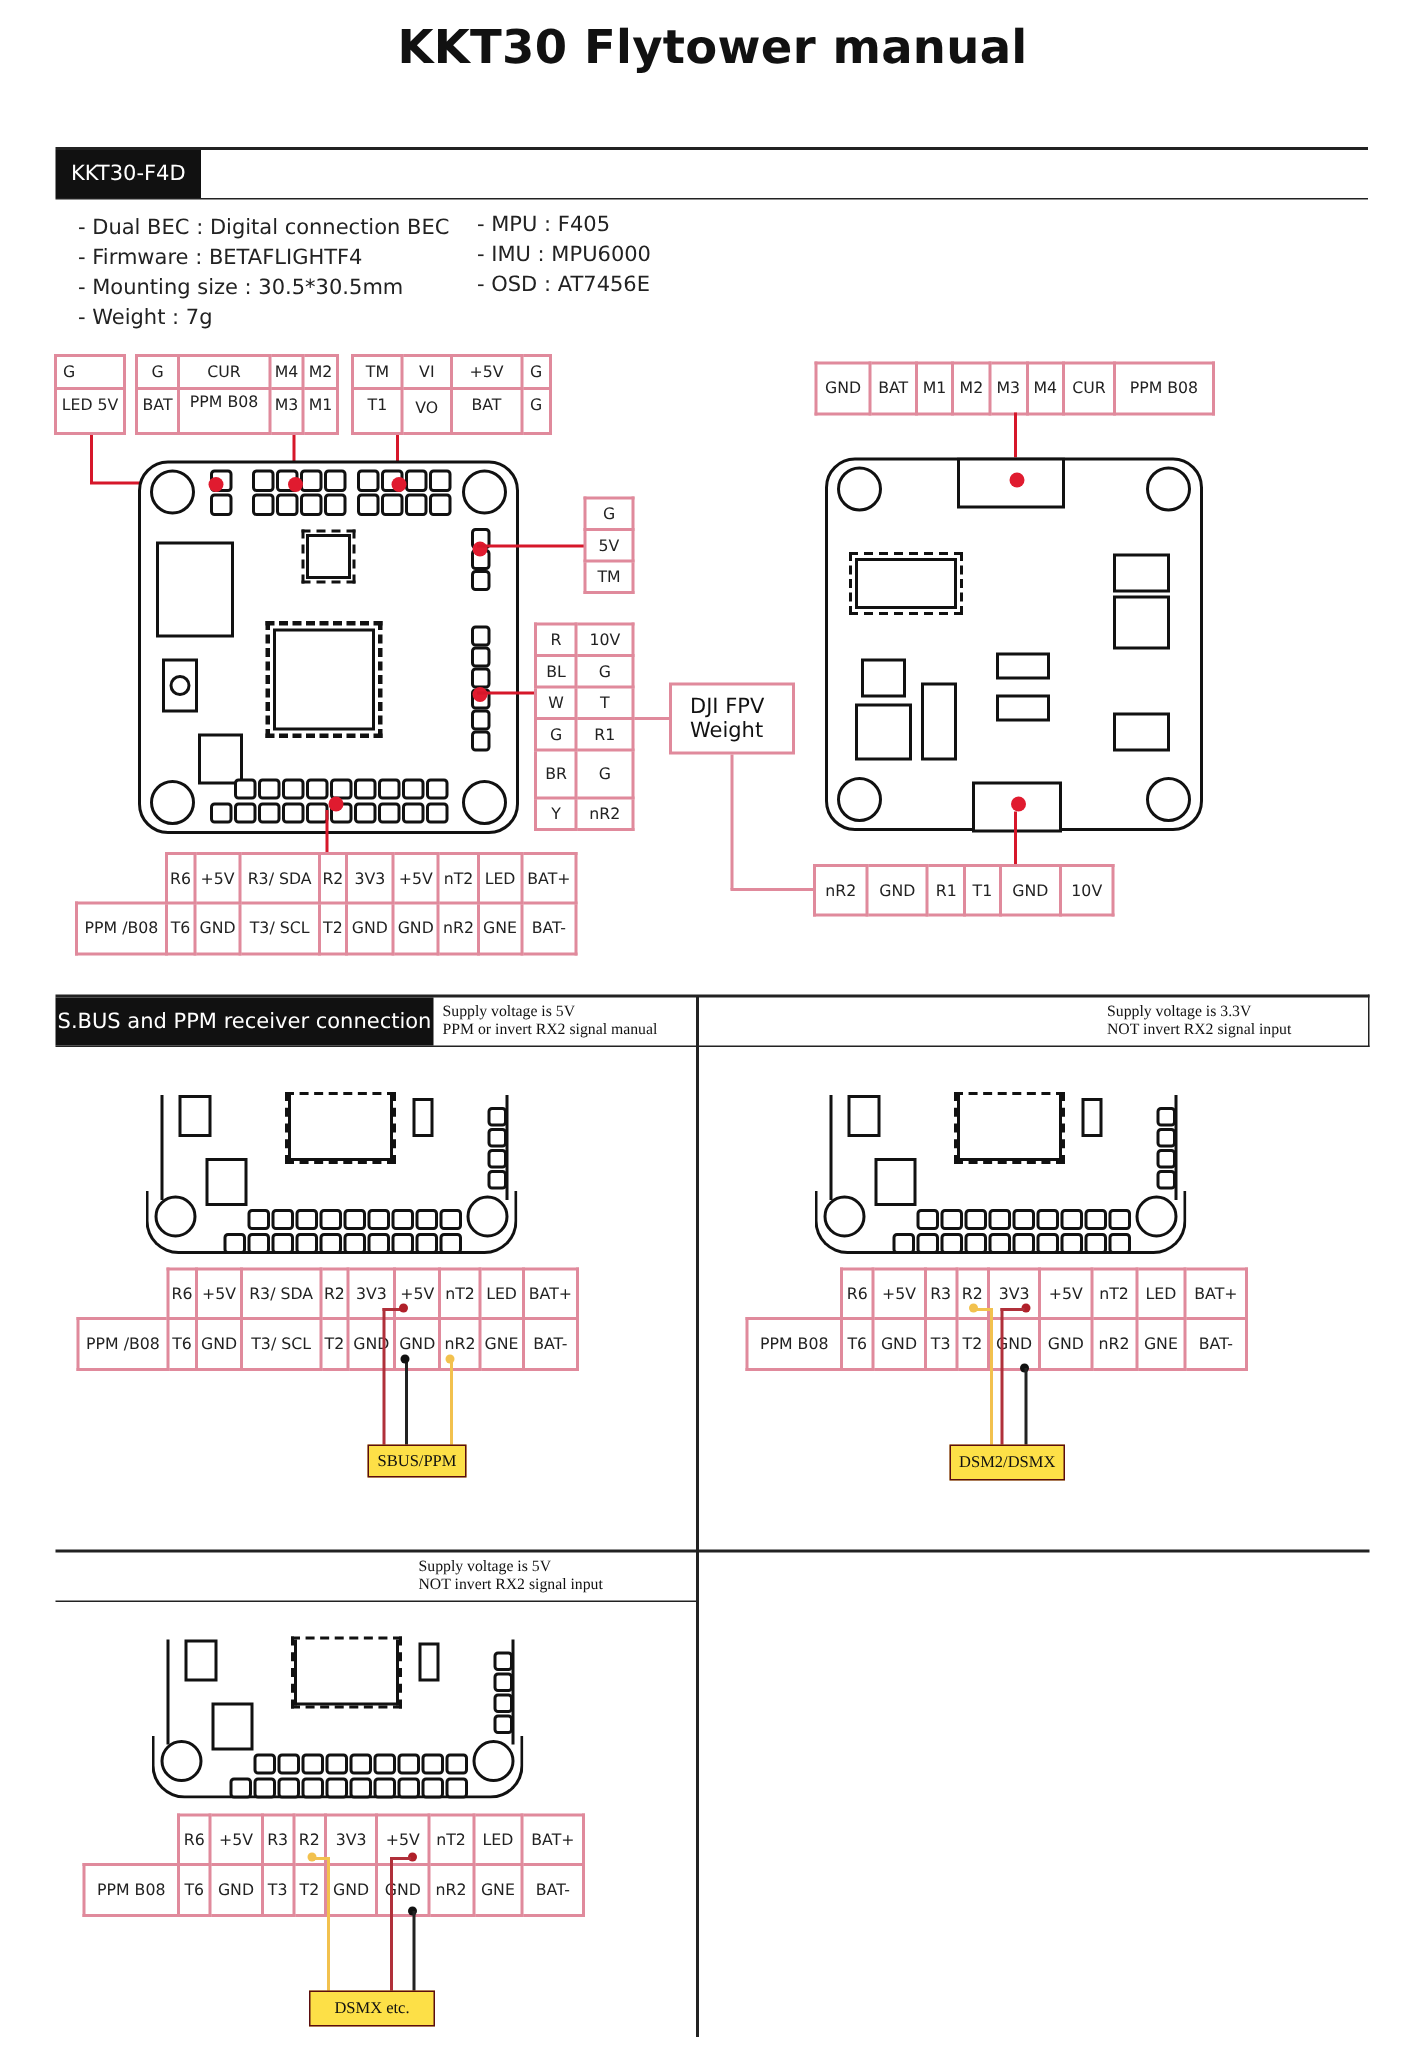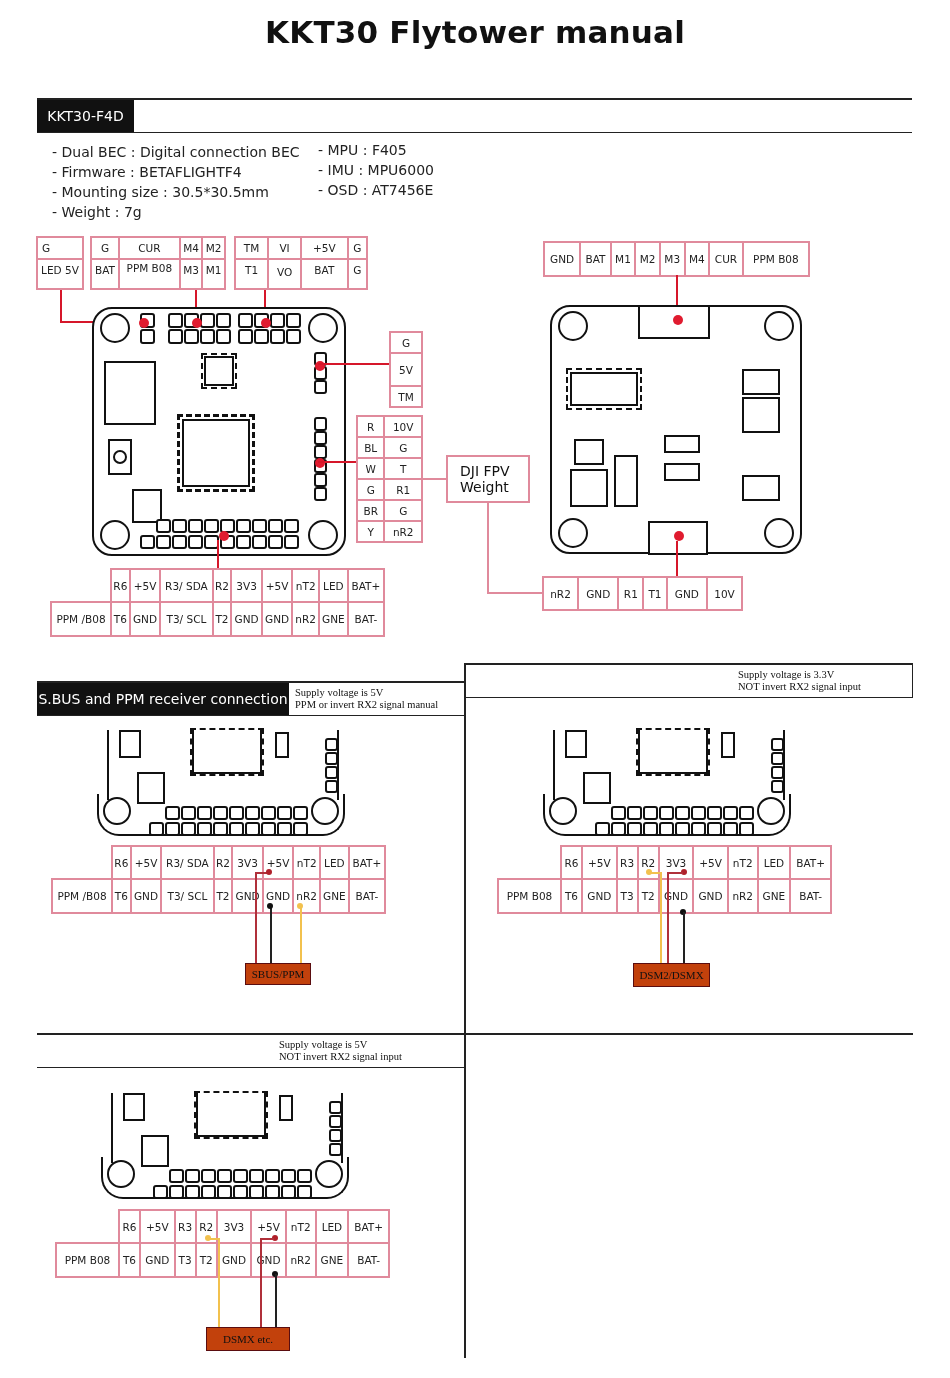--- a/index.html
+++ b/index.html
@@ -175,7 +175,7 @@
       <tr style="height:21px">
         <td>G</td>
       </tr>
-  <tr style="height:33px">
+  <tr style="height:21px">
         <td>5V</td>
       </tr>
   <tr style="height:21px">

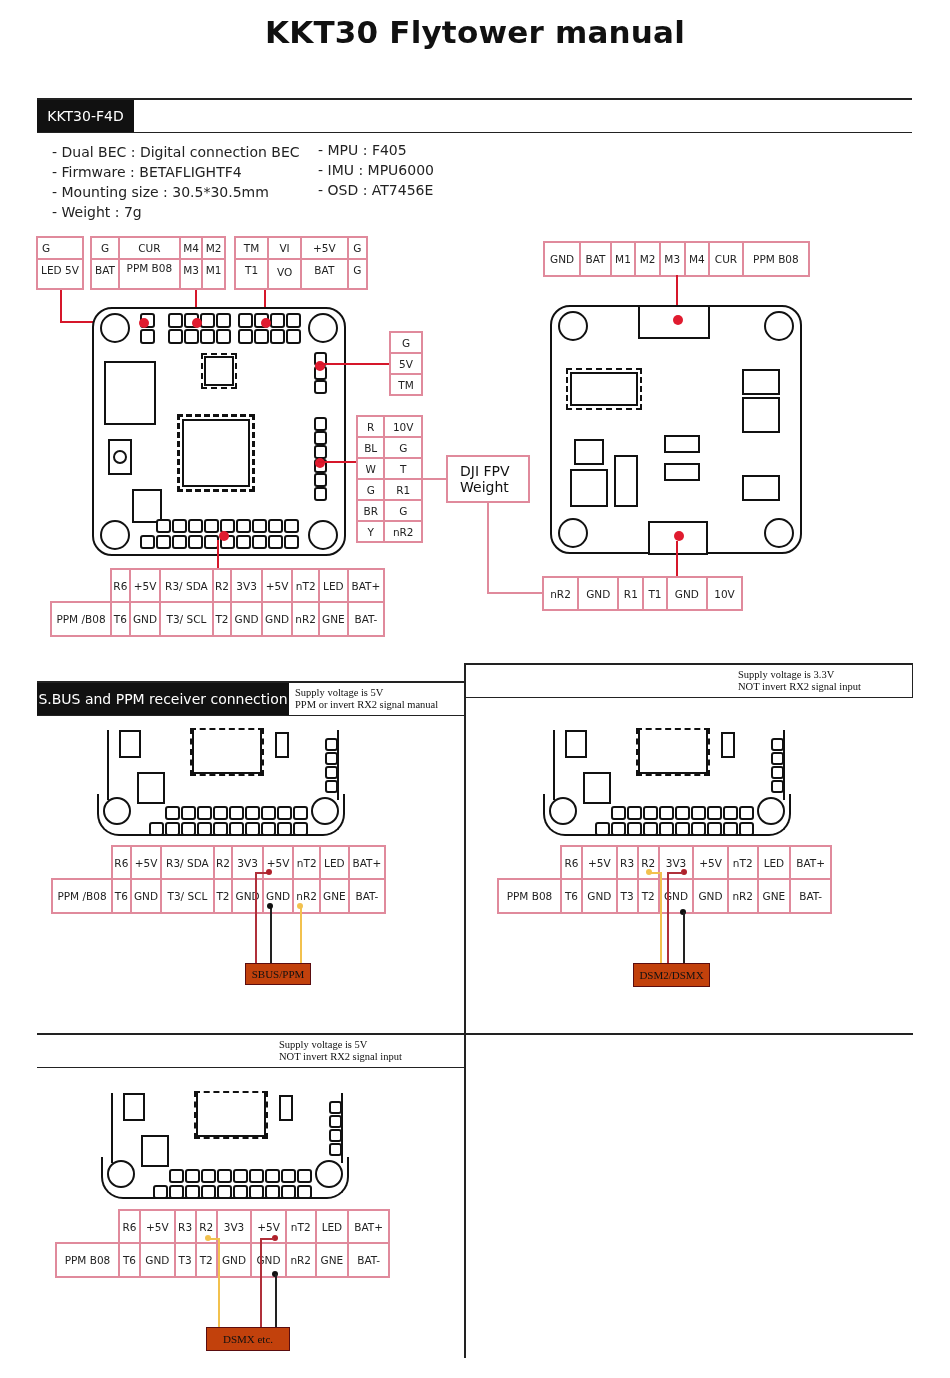--- a/index.html
+++ b/index.html
@@ -202,7 +202,7 @@
         <td>G</td>
         <td>R1</td>
       </tr>
-  <tr style="height:21px">
+  <tr style="height:32px">
         <td>BR</td>
         <td>G</td>
       </tr>

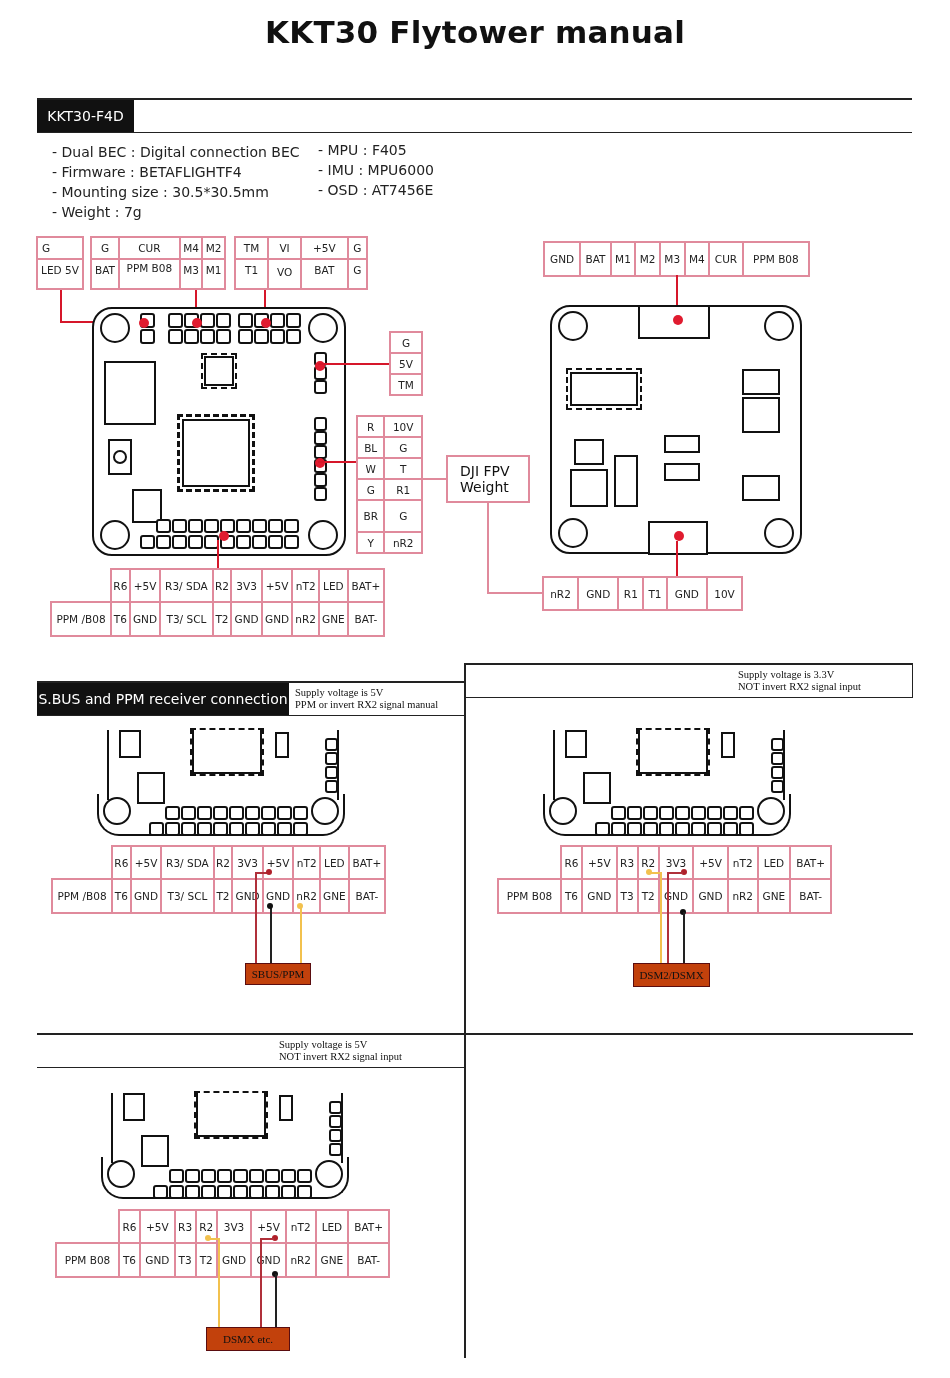--- a/index.html
+++ b/index.html
@@ -303,7 +303,7 @@
 <div class="abs vline" style="left:464px;top:663px;width:2px;height:695px;"></div>
 <div class="abs vline" style="left:466px;top:1033px;width:447px;height:2px;"></div>
 
-<div class="abs secbar" style="left:37px;top:663px;width:427px;height:32px;border-right:none;margin-top:18px;">
+<div class="abs secbar" style="left:37px;top:663px;width:427px;height:32px;border-right:none;">
   <div class="dark" style="width:252px;font-size:14px;">S.BUS and PPM receiver connection</div>
   <div class="note" style="left:252px;">
     <div>Supply voltage is 5V</div>

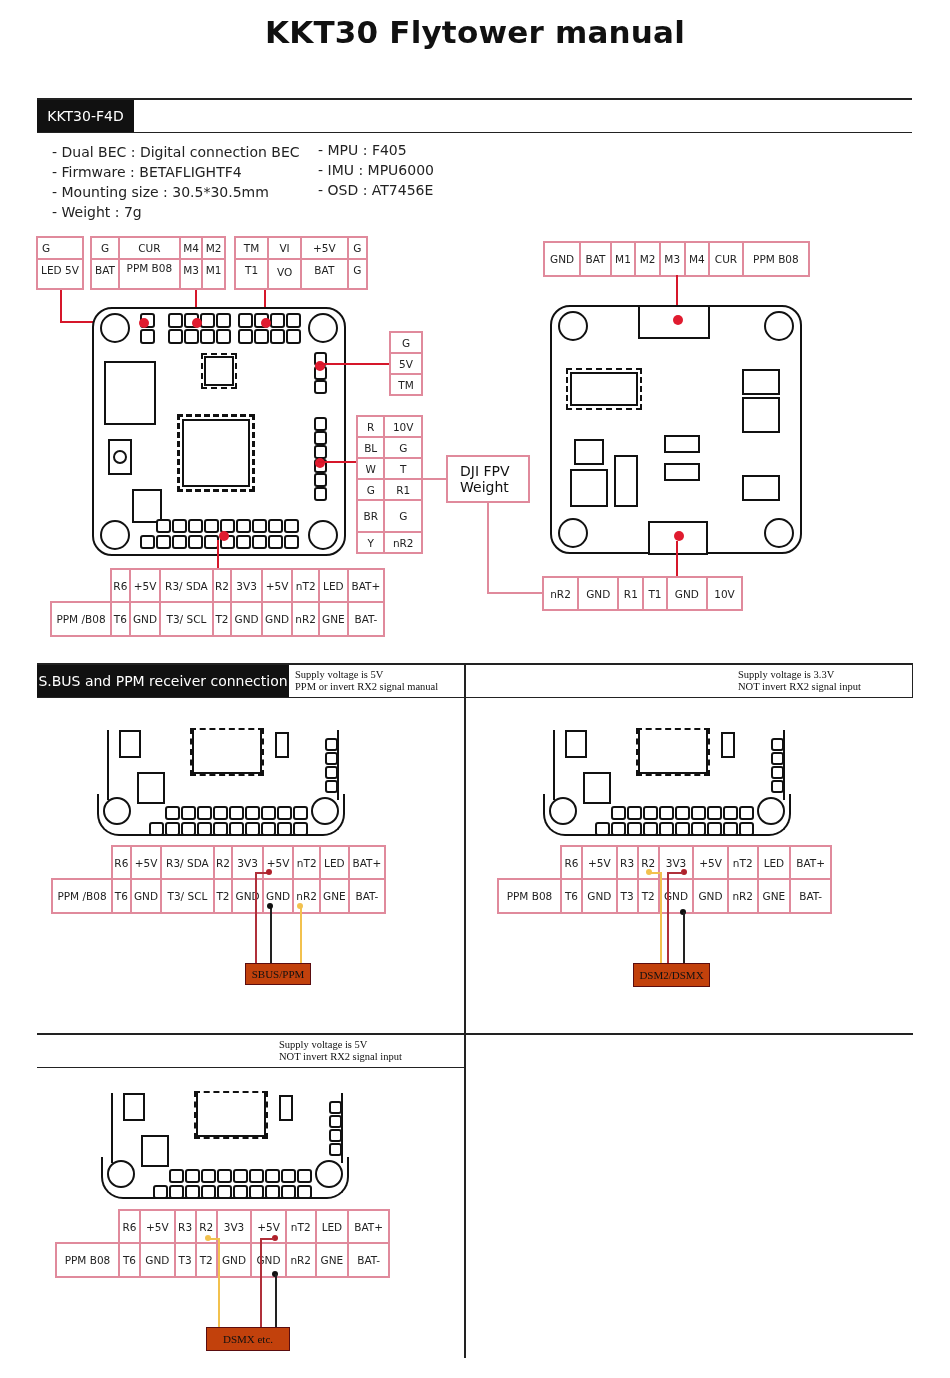--- a/index.html
+++ b/index.html
@@ -20,7 +20,7 @@
   .dot{width:10px;height:10px;border-radius:50%;background:#e01b2f;}
   .rline{background:#d6172a;}
   .pline{background:#e08a9c;}
-  .rx{background:#c2410c;color:#111;border:1px solid #5a0d10;font-family:"Liberation Serif",serif;font-size:11px;display:flex;align-items:center;justify-content:center;}
+  .rx{background:#fde047;color:#111;border:1px solid #5a0d10;font-family:"Liberation Serif",serif;font-size:11px;display:flex;align-items:center;justify-content:center;}
   .vline{background:#222;}
 </style>
 </head>

